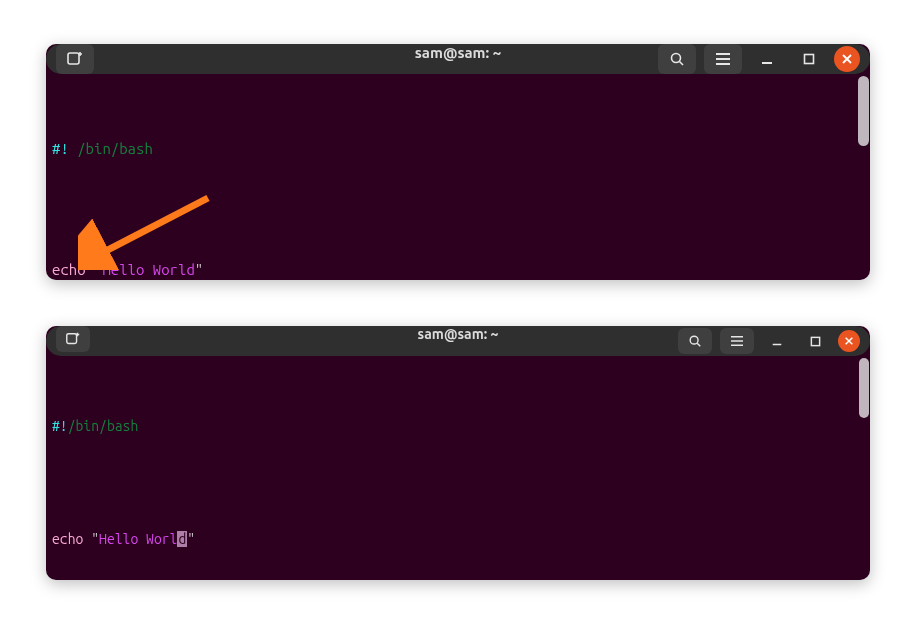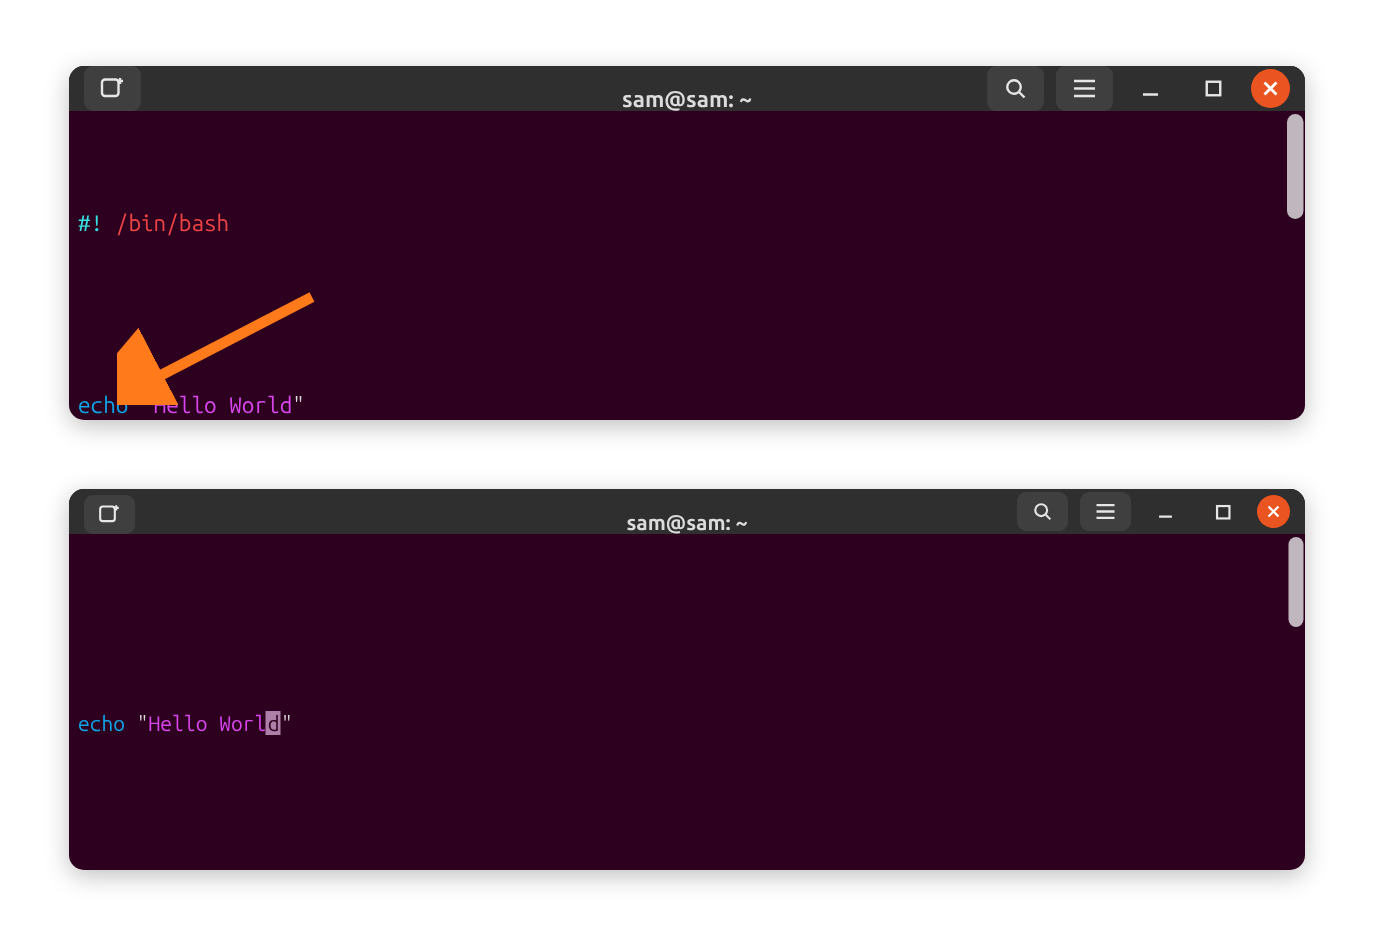--- a/index.html
+++ b/index.html
@@ -30,13 +30,14 @@
     height: 44px;
     background: #2f2f2f;
     display: flex;
-    align-items: flex-end;
+    align-items: flex-start;
     padding: 0 10px;
     color: #dcdcdc;
     font-family: Ubuntu, "DejaVu Sans", Arial, sans-serif;
     font-size: 15px;
     font-weight: 600;
     position: relative;
+    border-radius: 15px;
   }
   .titlebar .left-group, .titlebar .right-group {
     display: flex;

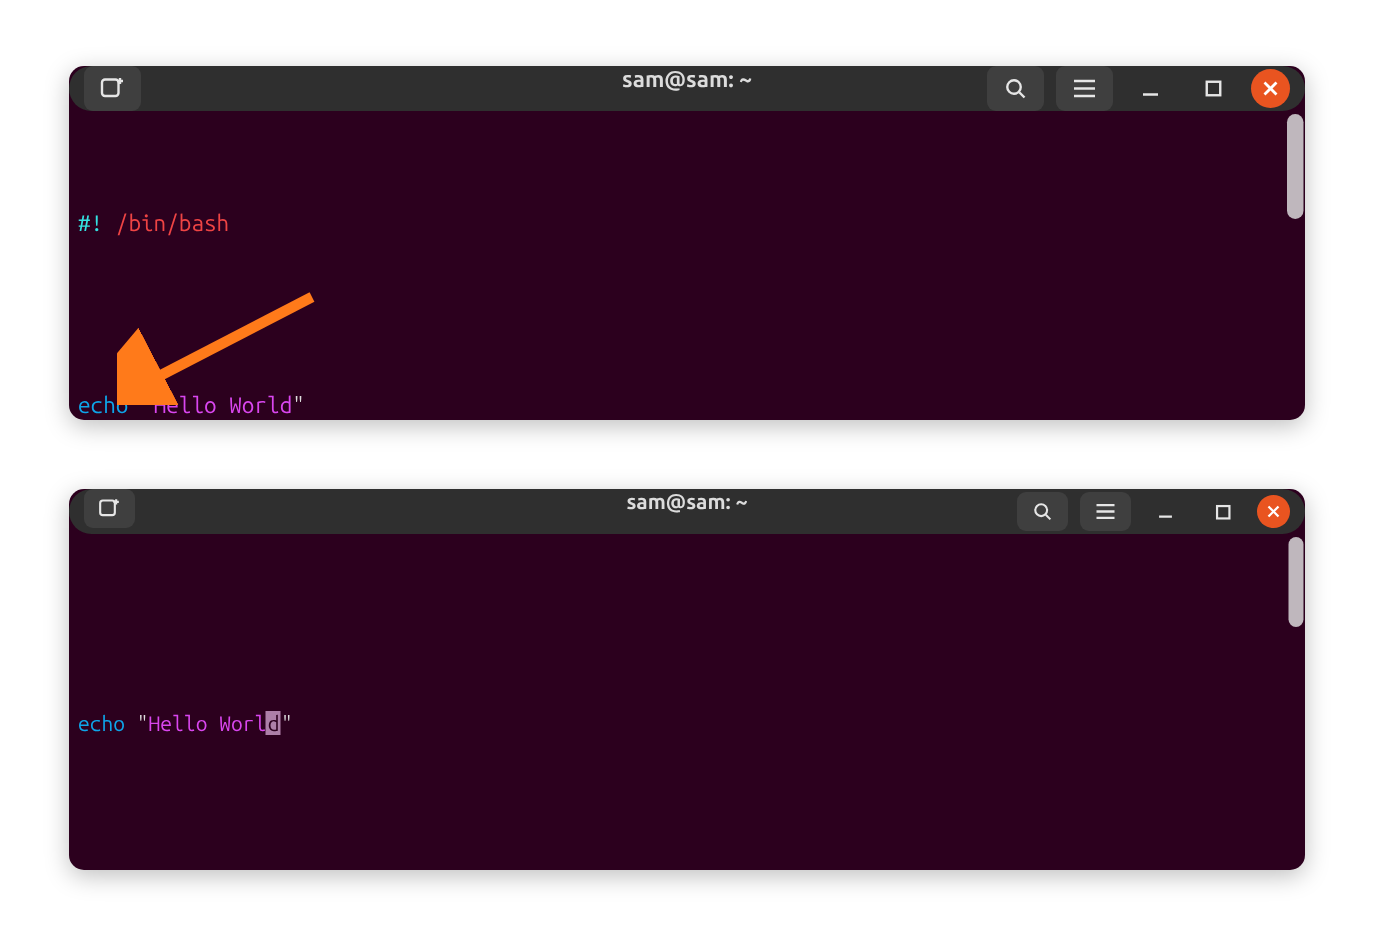--- a/index.html
+++ b/index.html
@@ -95,7 +95,7 @@
   }
 
   .tok-shebang { color: #34e2e2; }
-  .tok-path    { color: #ef4444; }
+  .tok-path    { color: #15803d; }
   .tok-echo    { color: #0ea5e9; }
   .tok-str     { color: #d946ef; }
   .tok-quote   { color: #ddd; }

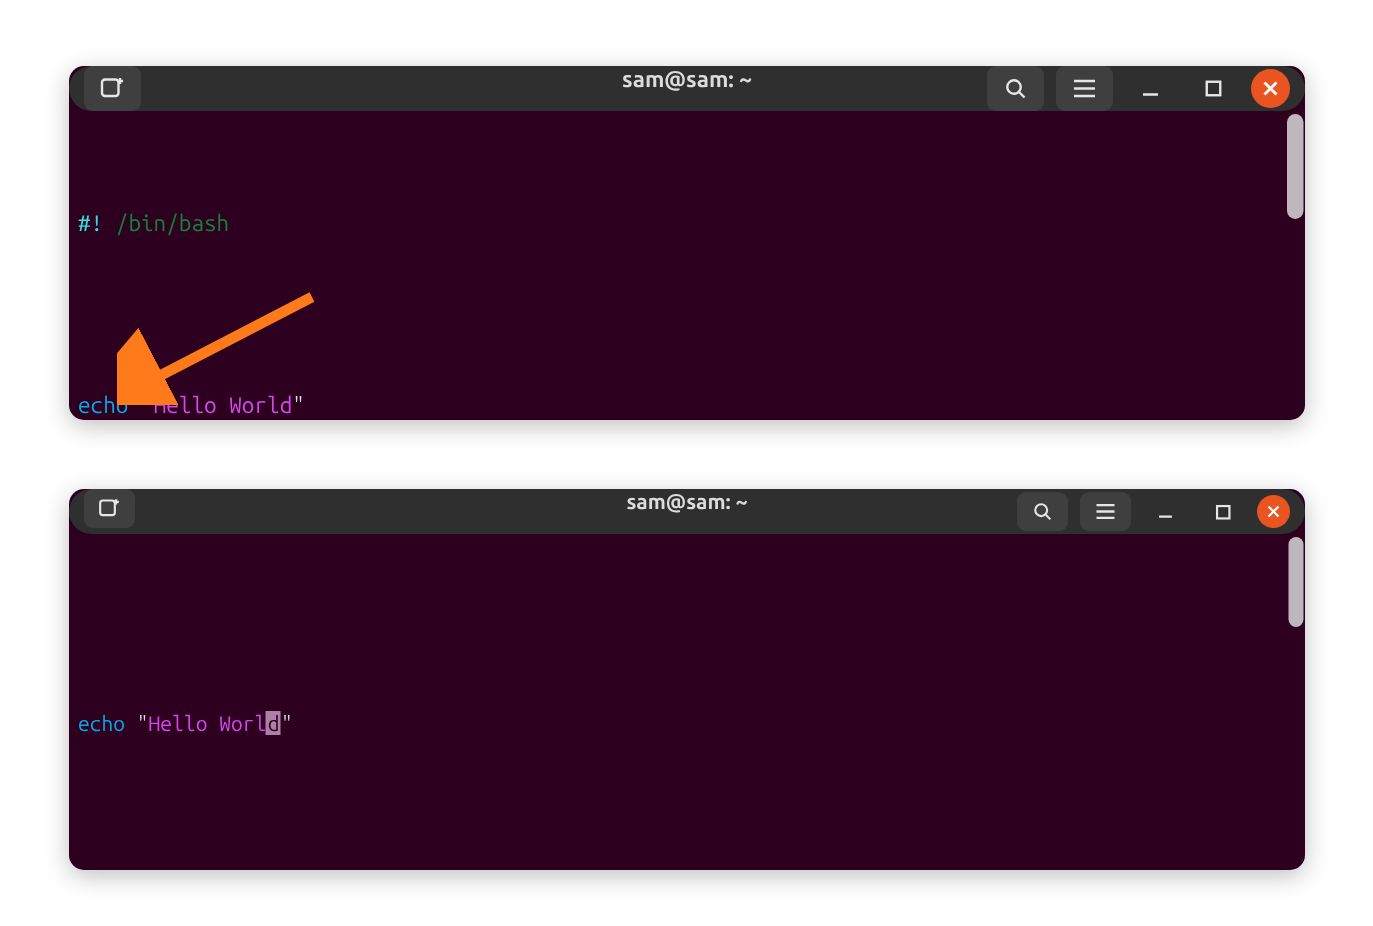--- a/index.html
+++ b/index.html
@@ -96,7 +96,7 @@
 
   .tok-shebang { color: #34e2e2; }
   .tok-path    { color: #15803d; }
-  .tok-echo    { color: #0ea5e9; }
+  .tok-echo    { color: #f9a8d4; }
   .tok-str     { color: #d946ef; }
   .tok-quote   { color: #ddd; }
   .cursor-over {

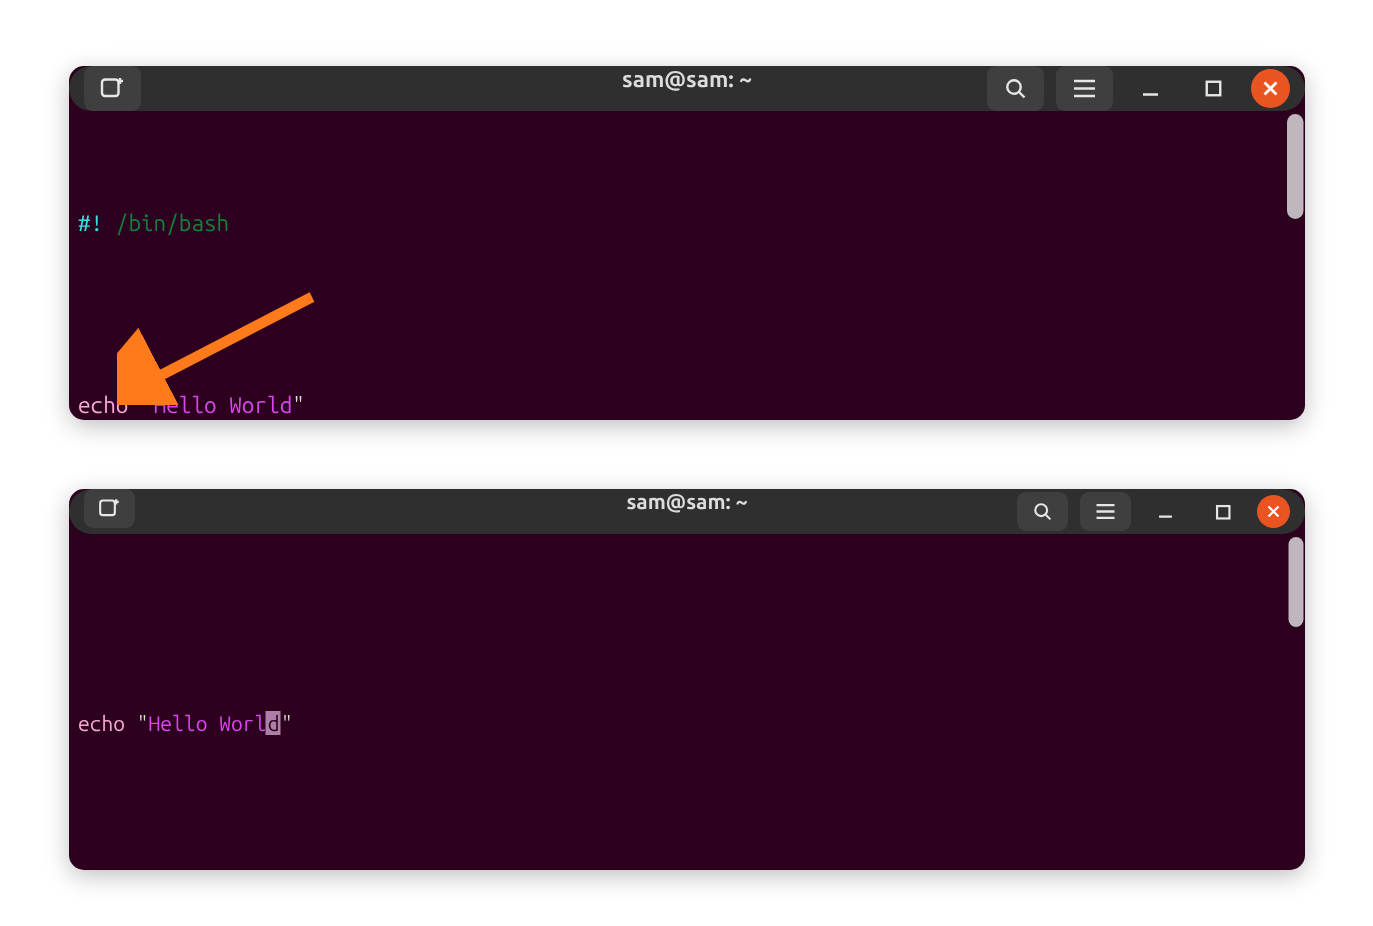--- a/index.html
+++ b/index.html
@@ -236,6 +236,7 @@
 
   <div class="term" style="font-size:14px;">
     <div class="scrollbar" style="height:60px;width:10px;"></div>
+    <div><span class="tok-shebang">#!</span><span class="tok-path">/bin/bash</span></div>
     <div>&nbsp;</div>
     <div><span class="tok-echo">echo</span> <span class="tok-quote">"</span><span class="tok-str">Hello Worl</span><span class="cursor-over">d</span><span class="tok-quote">"</span></div>
     

